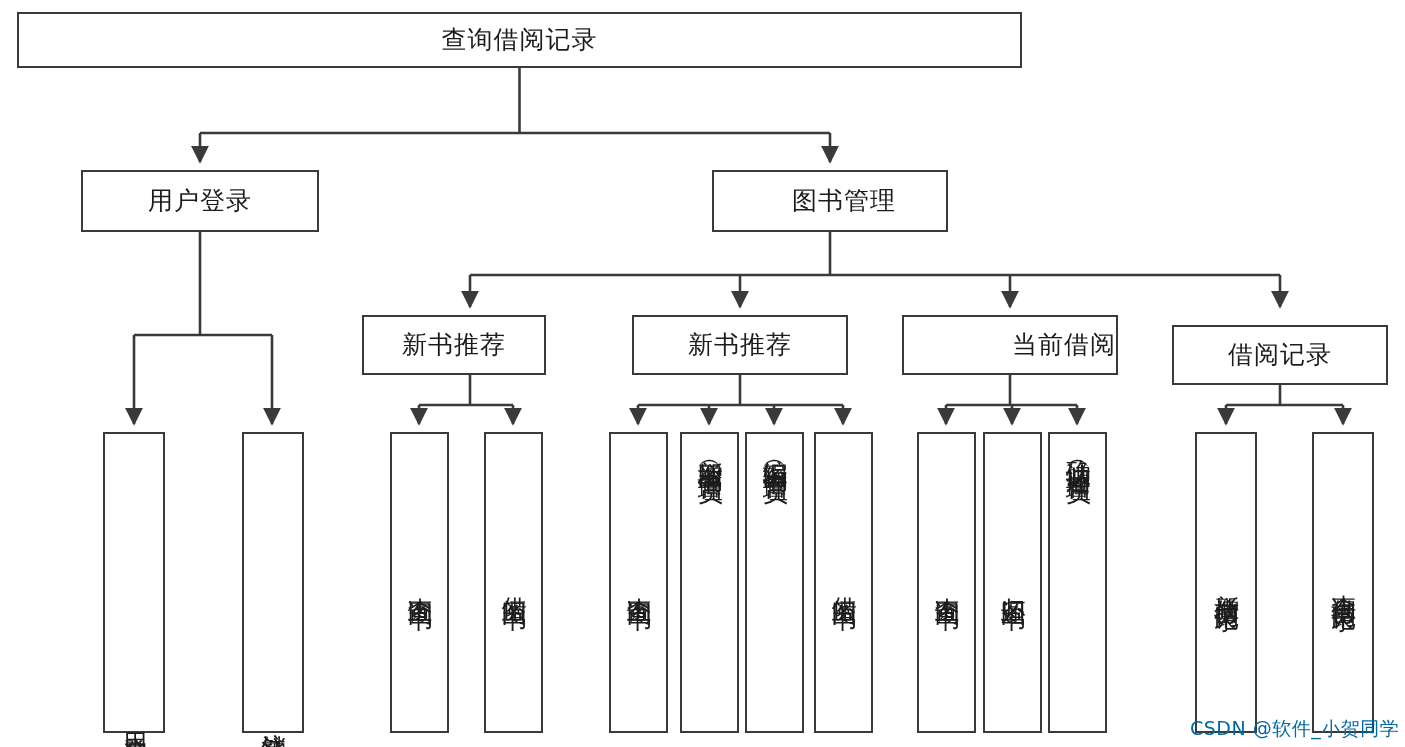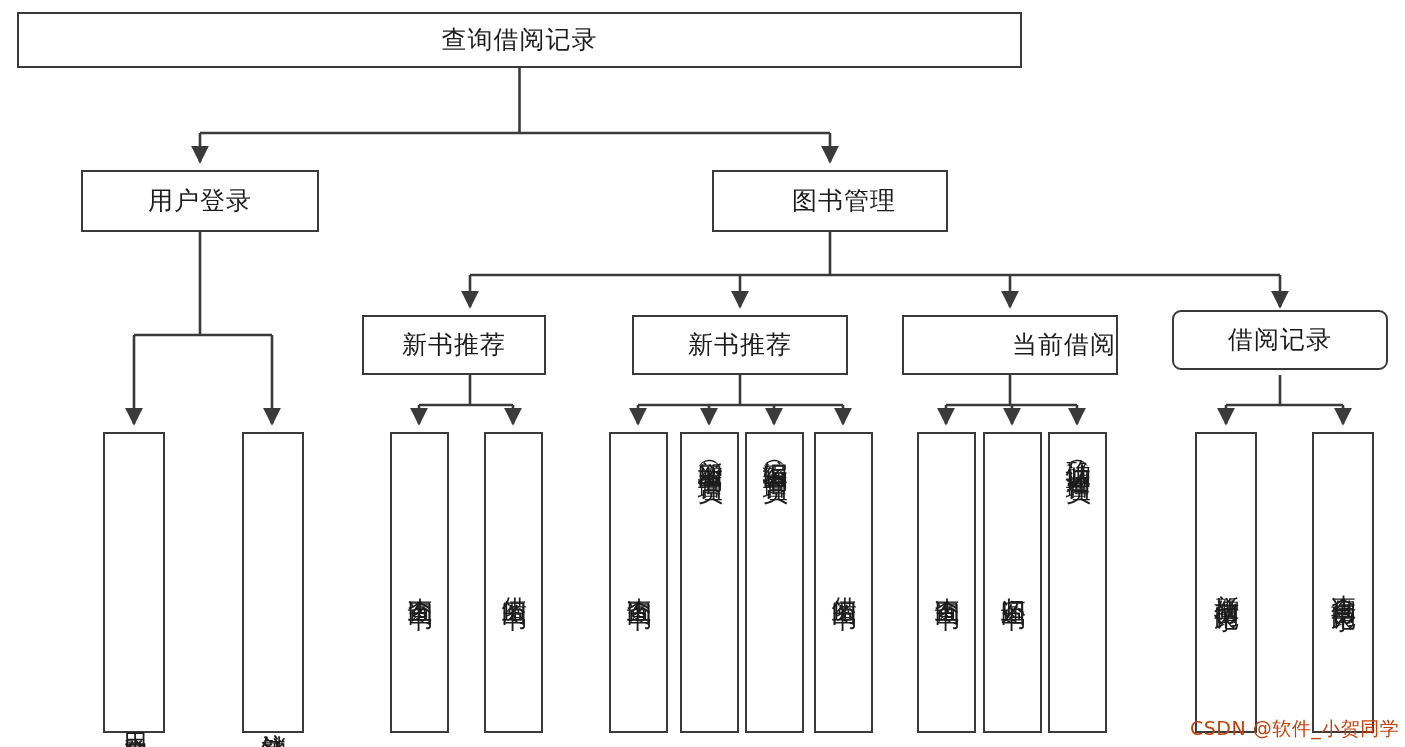--- a/index.html
+++ b/index.html
@@ -141,7 +141,7 @@
   <div class="node horiz" id="node-l3-2" style="left: 902px; top: 315px; width: 216px; height: 60px; justify-content: flex-end;">
     <span>当前借阅</span>
   </div>
-  <div class="node horiz" id="node-l3-3" style="left: 1172px; top: 310px; width: 216px; height: 60px; border-radius: 9px;">
+  <div class="node horiz" id="node-l3-3" style="left: 1172px; top: 325px; width: 216px; height: 60px;">
     <span>借阅记录</span>
   </div>
 

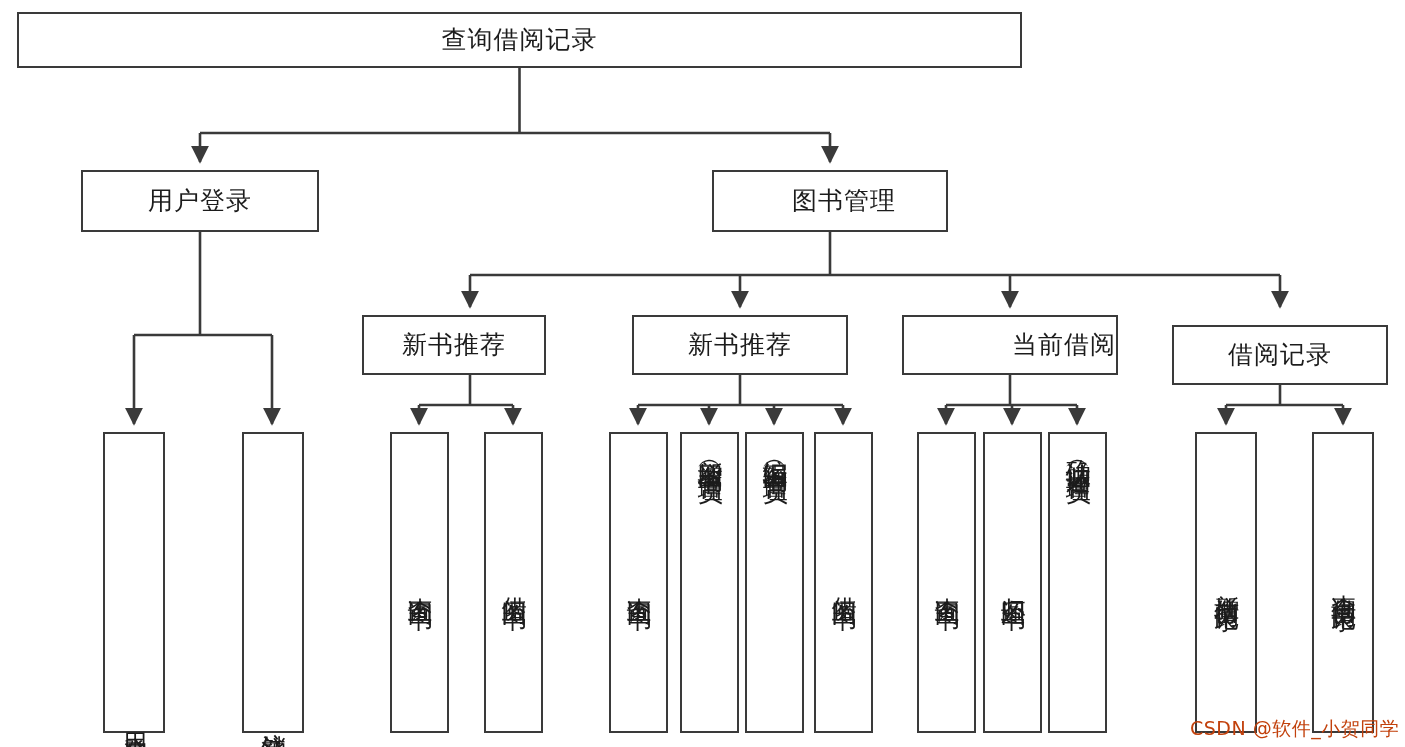--- a/index.html
+++ b/index.html
@@ -61,7 +61,7 @@
   .watermark {
     position: absolute;
     font-size: 19px;
-    color: #c2410c;
+    color: #0369a1;
     white-space: nowrap;
     letter-spacing: 0.5px;
   }

